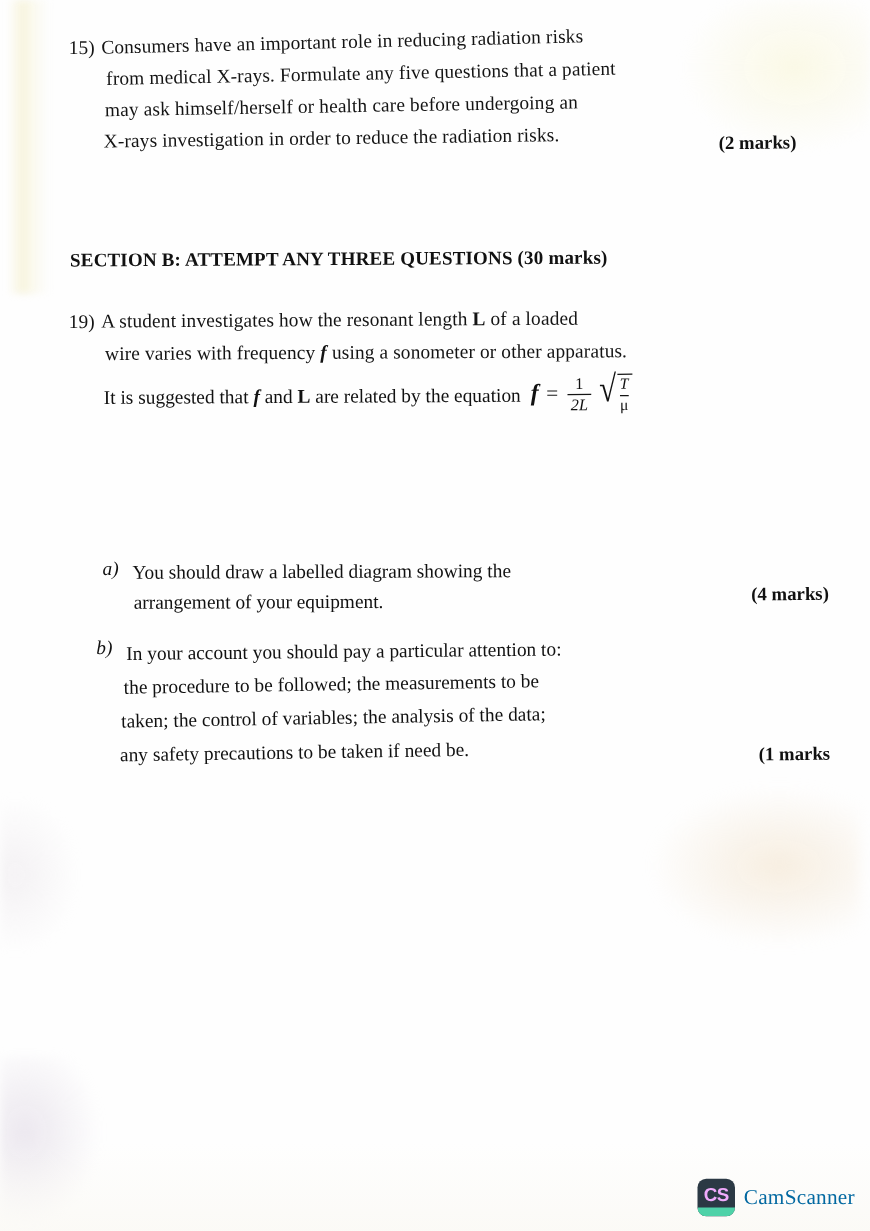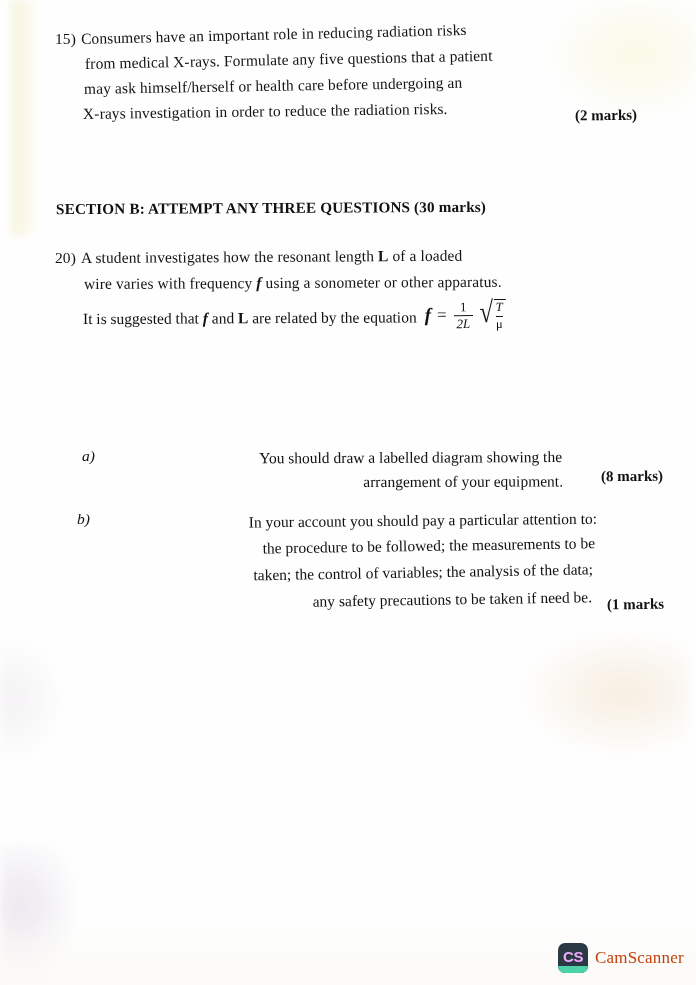--- a/index.html
+++ b/index.html
@@ -278,7 +278,7 @@
   <div class="block" id="section-b">SECTION B: ATTEMPT ANY THREE QUESTIONS (30 marks)</div>
 
   <div class="block qtext" id="q16">
-    <span class="q-num">20)</span>
+    <span class="q-num">19)</span>
     <div class="q-body">
       <span class="ln">A
         student investigates how the resonant length <b>L</b> of a loaded</span>

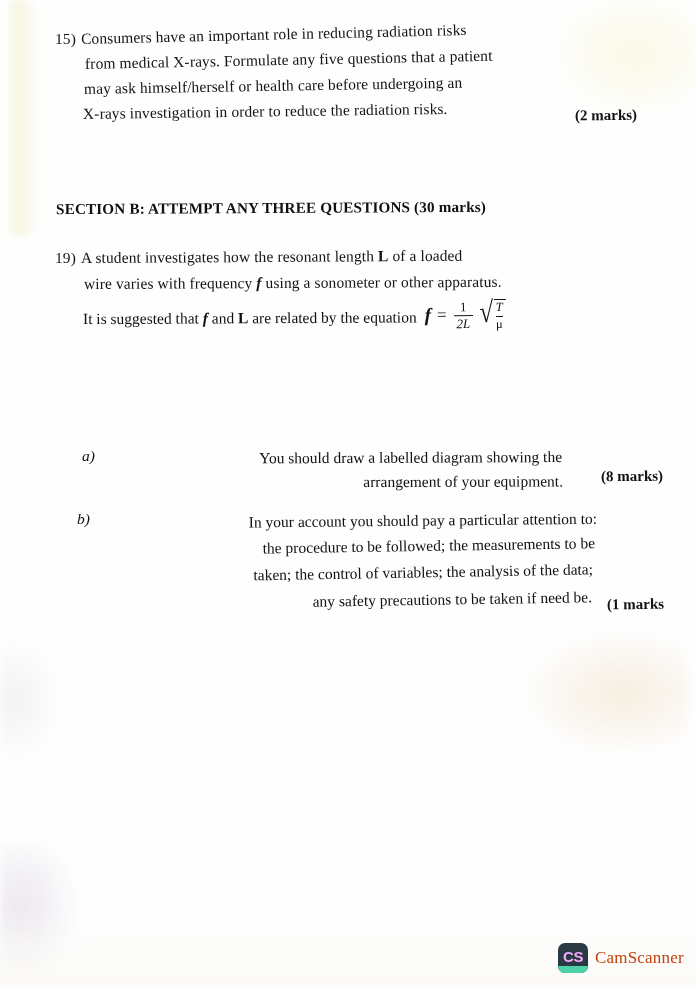--- a/index.html
+++ b/index.html
@@ -182,7 +182,7 @@
     position: absolute; left: 0; top: 0;
     font-style: italic;
   }
-  .part .ptext { margin-left: 24px; line-height: 24px; text-align: right; }
+  .part .ptext { margin-left: 24px; line-height: 24px; }
 
   #part-a { left: 82px; top: 447px; width: 480px; }
   #part-a .ln:nth-child(1) { transform: rotate(-0.25deg); }

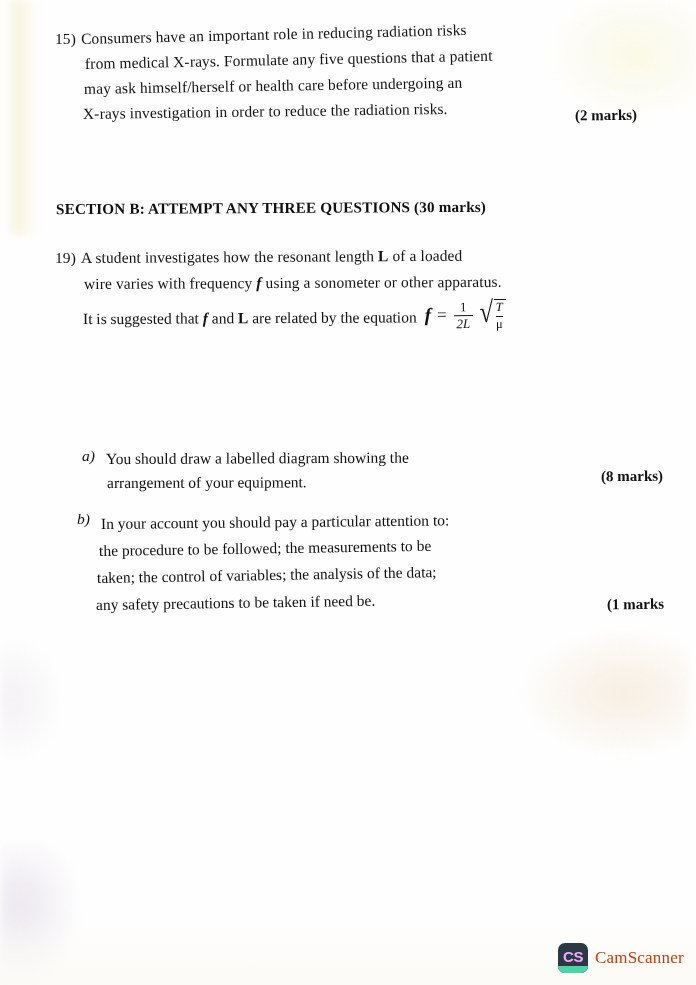--- a/index.html
+++ b/index.html
@@ -318,7 +318,7 @@
     </div>
   </div>
 
-  <div class="block" id="marks-4">(8 marks)</div>
+  <div class="block" id="marks-4">(4 marks)</div>
 
   <div class="part" id="part-b">
     <span class="lbl">b)</span>

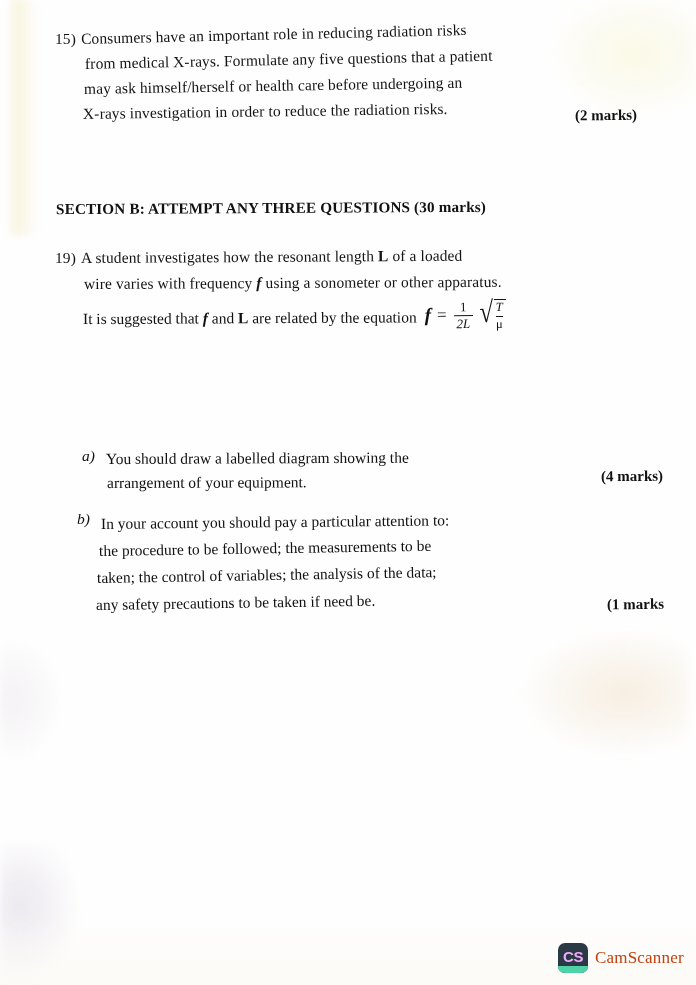--- a/index.html
+++ b/index.html
@@ -244,7 +244,7 @@
   #cs-wordmark {
     font-family: "Liberation Serif", serif;
     font-size: 17px;
-    color: #c2410c;
+    color: #0369a1;
     letter-spacing: 0.2px;
   }
 

